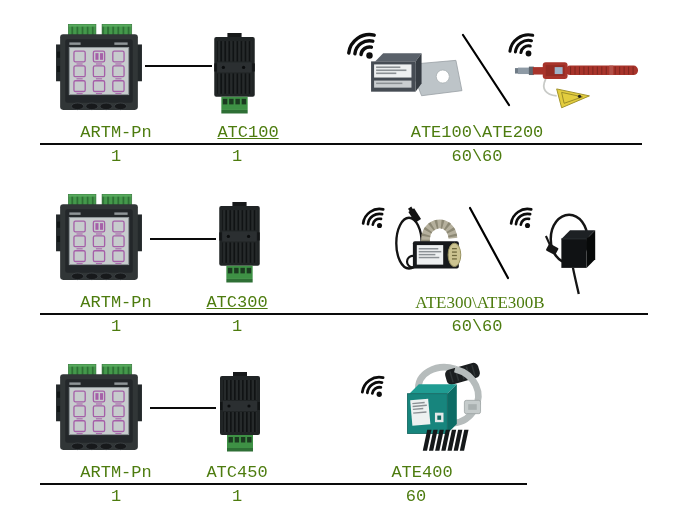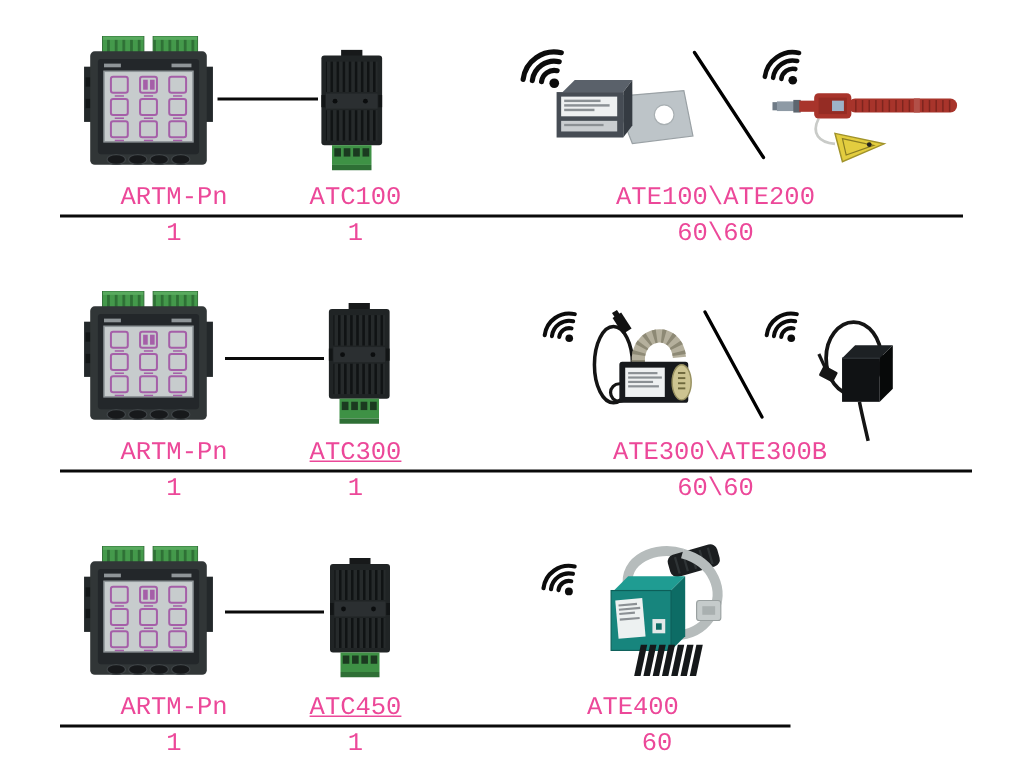--- a/index.html
+++ b/index.html
@@ -16,7 +16,7 @@
   .rule { position:absolute; height:2.2px; background:#0a0a0a; }
   .model, .qty {
     position:absolute; transform:translateX(-50%);
-    white-space:nowrap; color:#ec4899; font-size:17px; line-height:19px;
+    white-space:nowrap; color:#4d7c0f; font-size:17px; line-height:19px;
   }
   
   .r1-artm{left:56px;top:24px;width:86px;height:90px;}

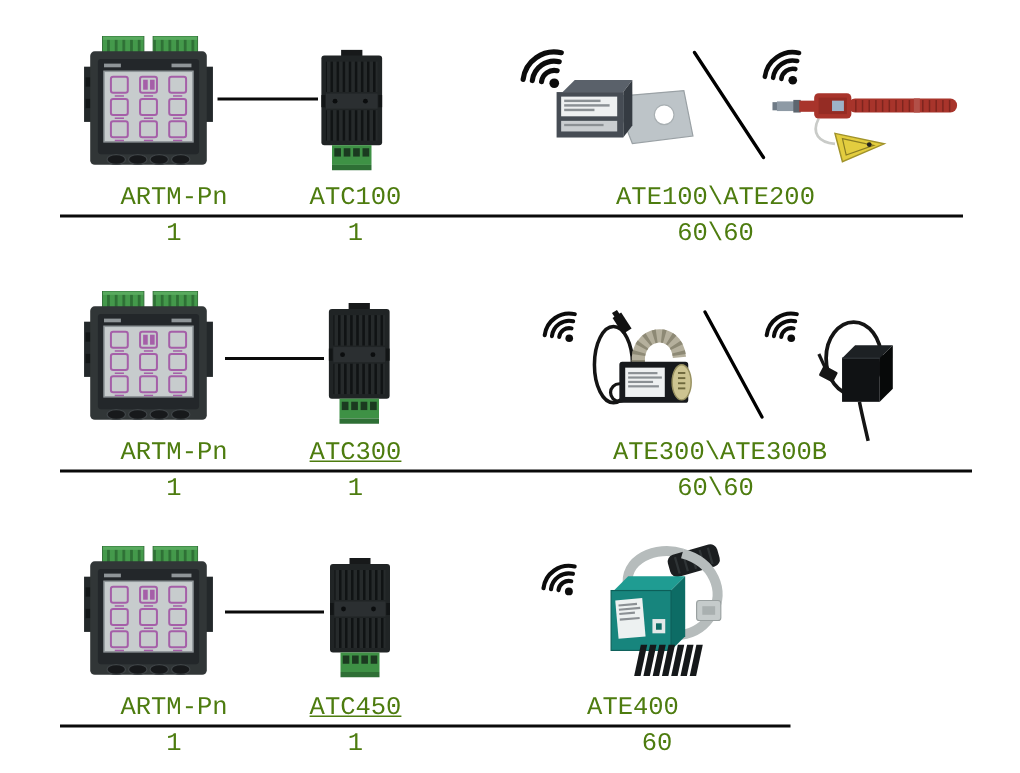--- a/index.html
+++ b/index.html
@@ -28,7 +28,7 @@
   .r1-wifi2{left:503px;top:28px;width:34px;height:34px;}
   .r1-ate200{left:513px;top:51px;width:129px;height:58px;}
   .r1-rule{left:40px;top:143px;width:602px;}
-  .r1-m1{left:116px;top:123px;} .r1-m2{left:237px;top:123px;} .r1-m3{left:477px;top:123px;text-align:center;}
+  .r1-m1{left:116px;top:123px;} .r1-m2{left:248px;top:123px;text-decoration:underline;} .r1-m3{left:477px;top:123px;text-align:center;}
   .r1-q1{left:116px;top:147px;} .r1-q2{left:237px;top:147px;} .r1-q3{left:477px;top:147px;}
   
   .r2-artm{left:56px;top:194px;width:86px;height:90px;}

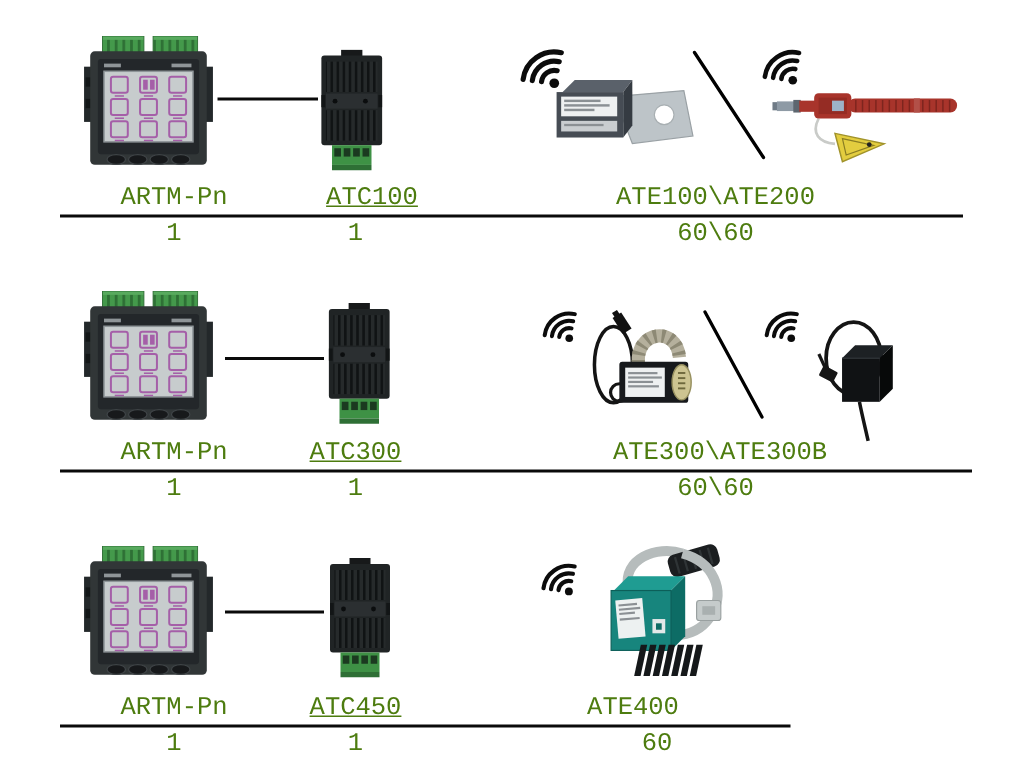--- a/index.html
+++ b/index.html
@@ -40,7 +40,7 @@
   .r2-wifi2{left:505px;top:203px;width:30px;height:30px;}
   .r2-ate300b{left:543px;top:204px;width:58px;height:92px;}
   .r2-rule{left:40px;top:313px;width:608px;}
-  .r2-m1{left:116px;top:293px;} .r2-m2{left:237px;top:293px;text-decoration:underline;} .r2-m3{left:480px;top:293px;}
+  .r2-m1{left:116px;top:293px;} .r2-m2{left:237px;top:293px;text-decoration:underline;} .r2-m3{left:480px;top:293px;font-family:Liberation Serif, serif;}
   .r2-q1{left:116px;top:317px;} .r2-q2{left:237px;top:317px;} .r2-q3{left:477px;top:317px;}
   
   .r3-artm{left:56px;top:364px;width:86px;height:90px;}

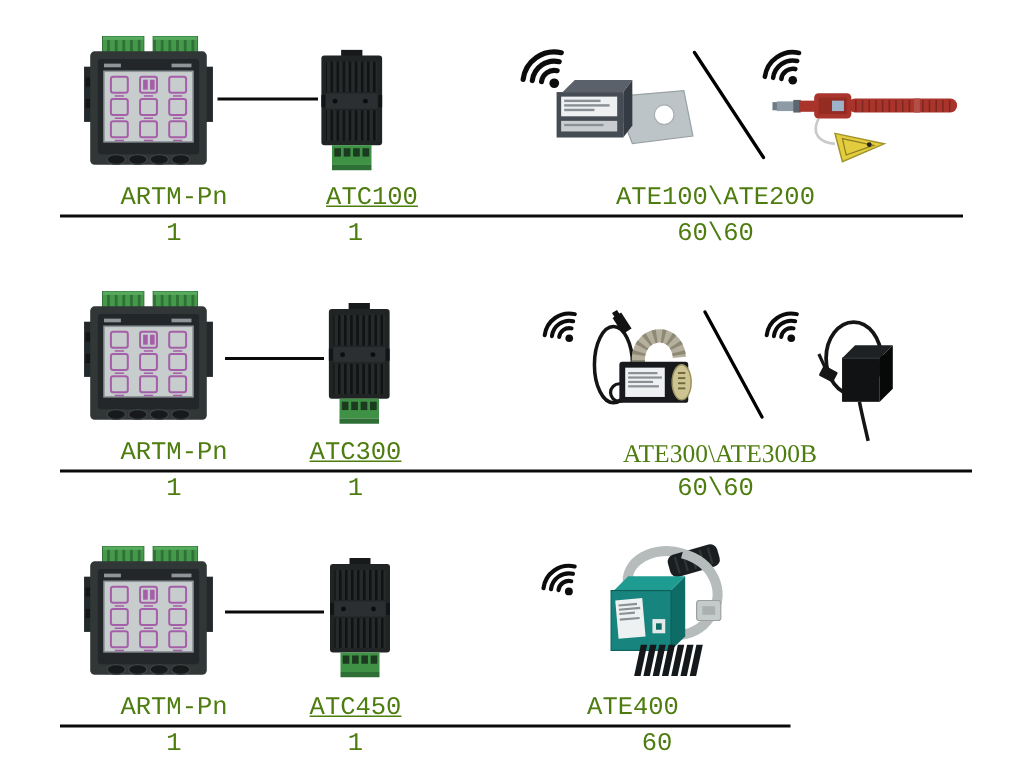--- a/index.html
+++ b/index.html
@@ -49,7 +49,7 @@
   .r3-wifi{left:356px;top:371px;width:31px;height:31px;}
   .r3-ate400{left:396px;top:357px;width:95px;height:100px;}
   .r3-rule{left:40px;top:483px;width:487px;}
-  .r3-m1{left:116px;top:463px;} .r3-m2{left:237px;top:463px;text-decoration:underline;} .r3-m3{left:422px;top:463px;}
+  .r3-m1{left:116px;top:463px;} .r3-m2{left:237px;top:463px;} .r3-m3{left:422px;top:463px;}
   .r3-q1{left:116px;top:487px;} .r3-q2{left:237px;top:487px;} .r3-q3{left:438px;top:487px;}
 </style>
 </head>

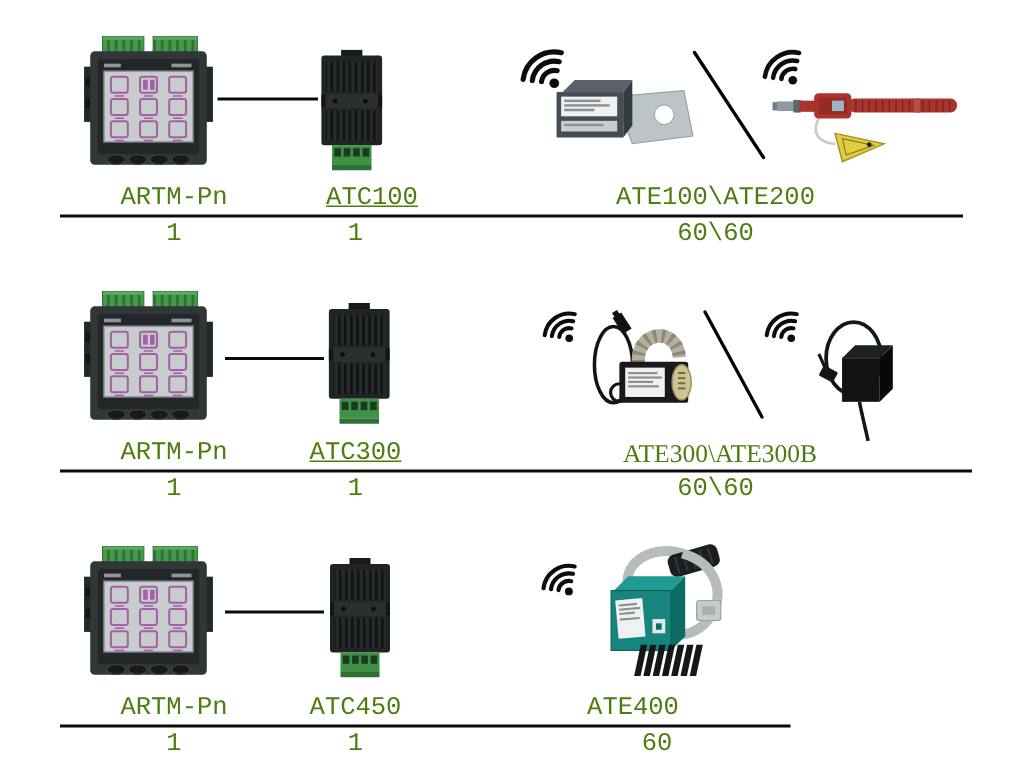--- a/index.html
+++ b/index.html
@@ -50,7 +50,7 @@
   .r3-ate400{left:396px;top:357px;width:95px;height:100px;}
   .r3-rule{left:40px;top:483px;width:487px;}
   .r3-m1{left:116px;top:463px;} .r3-m2{left:237px;top:463px;} .r3-m3{left:422px;top:463px;}
-  .r3-q1{left:116px;top:487px;} .r3-q2{left:237px;top:487px;} .r3-q3{left:438px;top:487px;}
+  .r3-q1{left:116px;top:487px;} .r3-q2{left:237px;top:487px;} .r3-q3{left:416px;top:487px;}
 </style>
 </head>
 <body>

